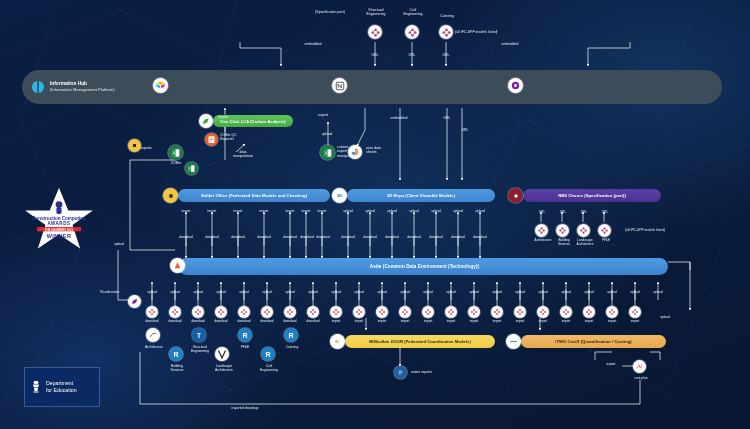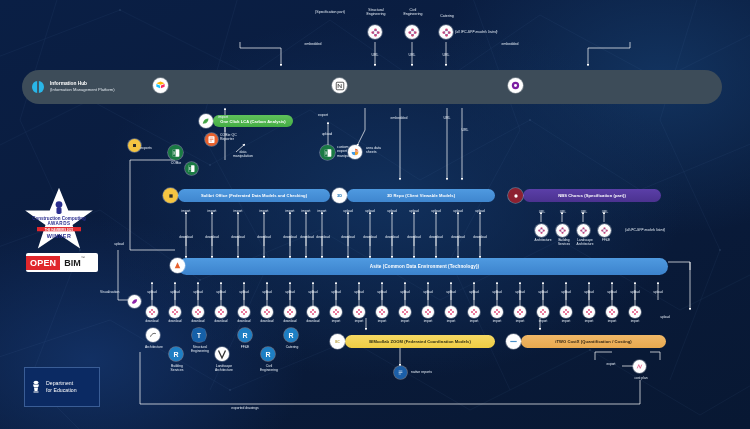--- a/index.html
+++ b/index.html
@@ -996,11 +996,6 @@
     </svg>
   </div>
 
-  <div class="logo openbim">
-    <span class="ob1">OPEN</span>
-    <span class="ob2">BIM</span>
-    <span class="ob3">™</span>
-  </div>
 
   <div class="logo dfe">
     <svg class="crest" viewBox="0 0 24 28">

